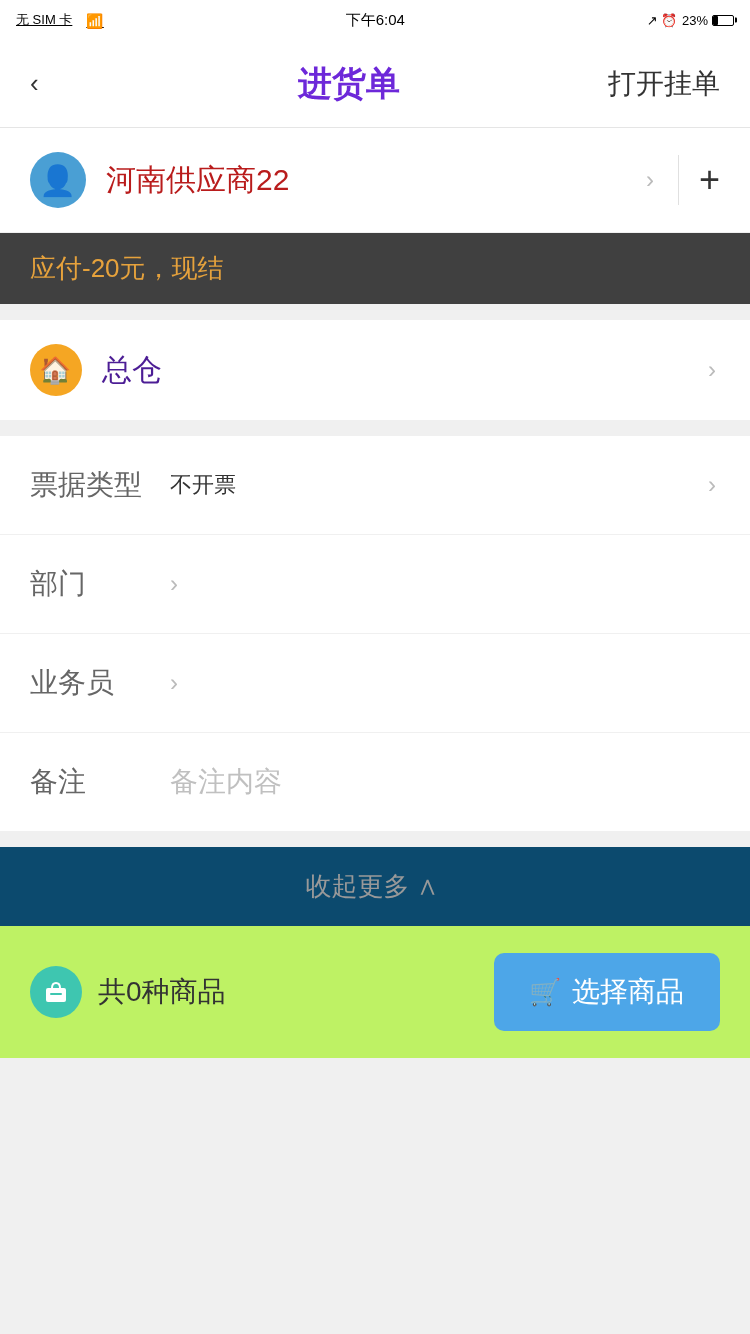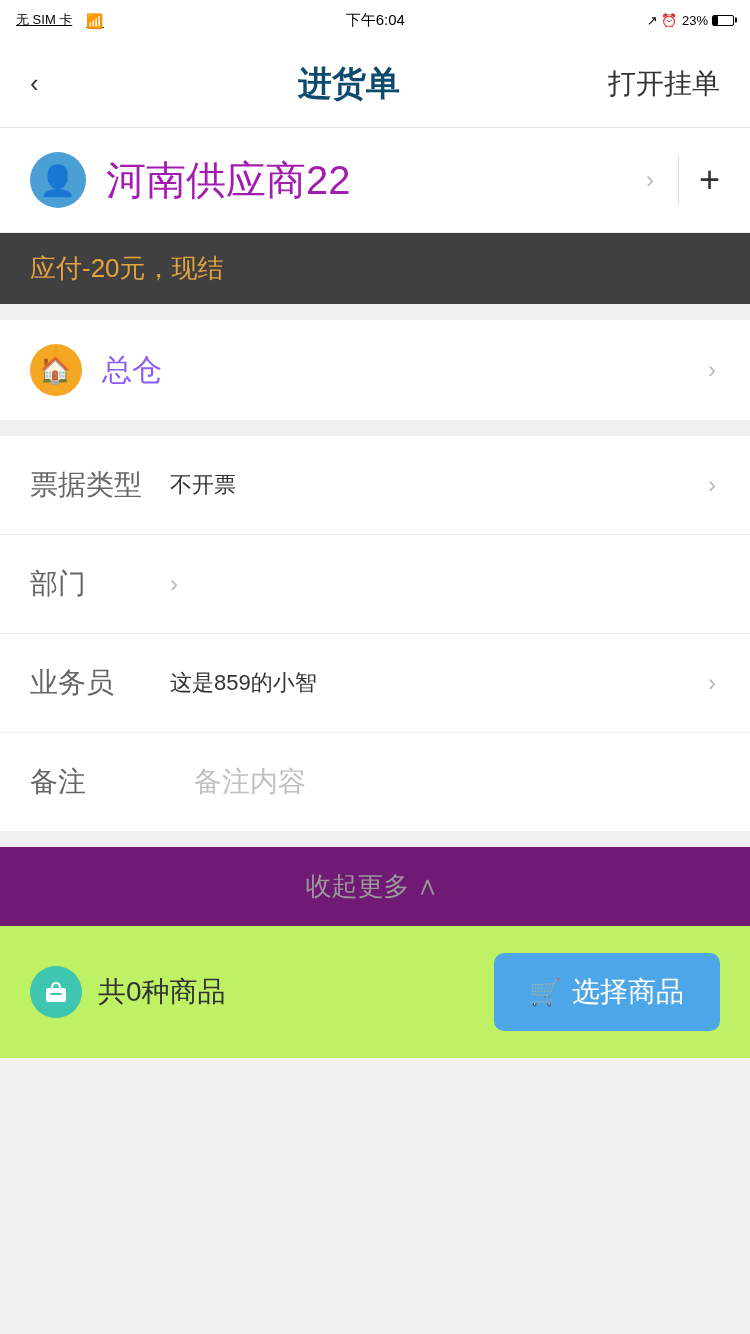--- a/index.html
+++ b/index.html
@@ -73,7 +73,7 @@
     .nav-title {
       font-size: 34px;
       font-weight: 600;
-      color: #0c4a6e;
+      color: #6d28d9;
     }
     .nav-action {
       font-size: 28px;

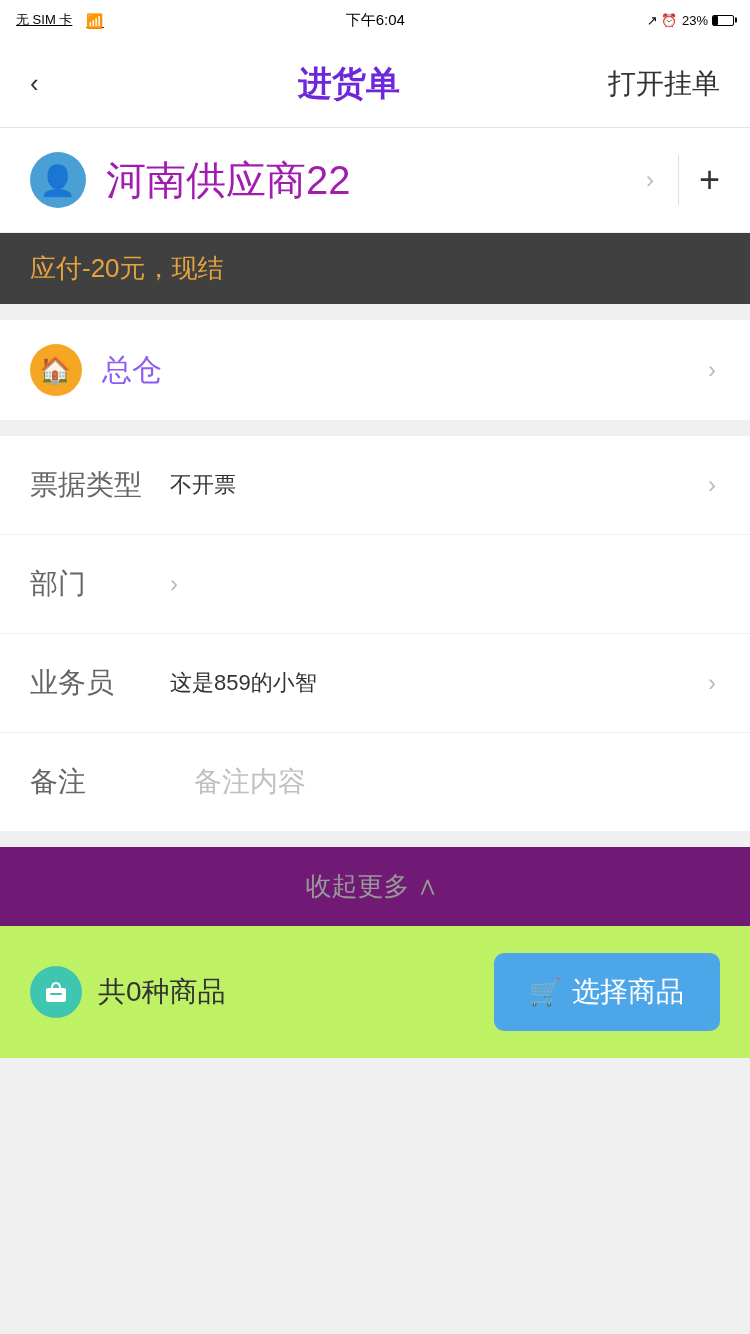--- a/index.html
+++ b/index.html
@@ -116,8 +116,8 @@
     }
     .supplier-name {
       flex: 1;
-      font-size: 40px;
-      color: #a21caf;
+      font-size: 30px;
+      color: #b91c1c;
     }
     .chevron {
       color: #bbb;

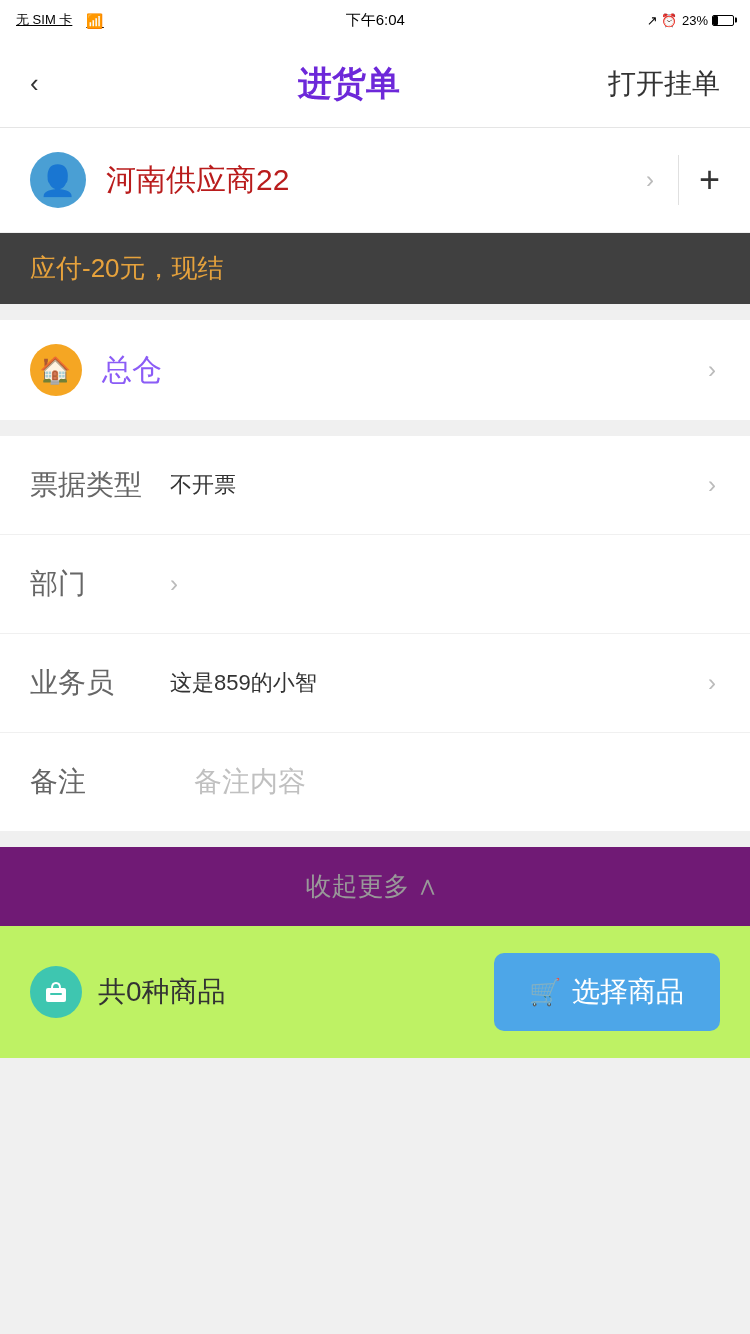--- a/index.html
+++ b/index.html
@@ -168,7 +168,7 @@
     .warehouse-name {
       flex: 1;
       font-size: 30px;
-      color: #8b5cf6;
+      color: #4c1d95;
     }
 
     

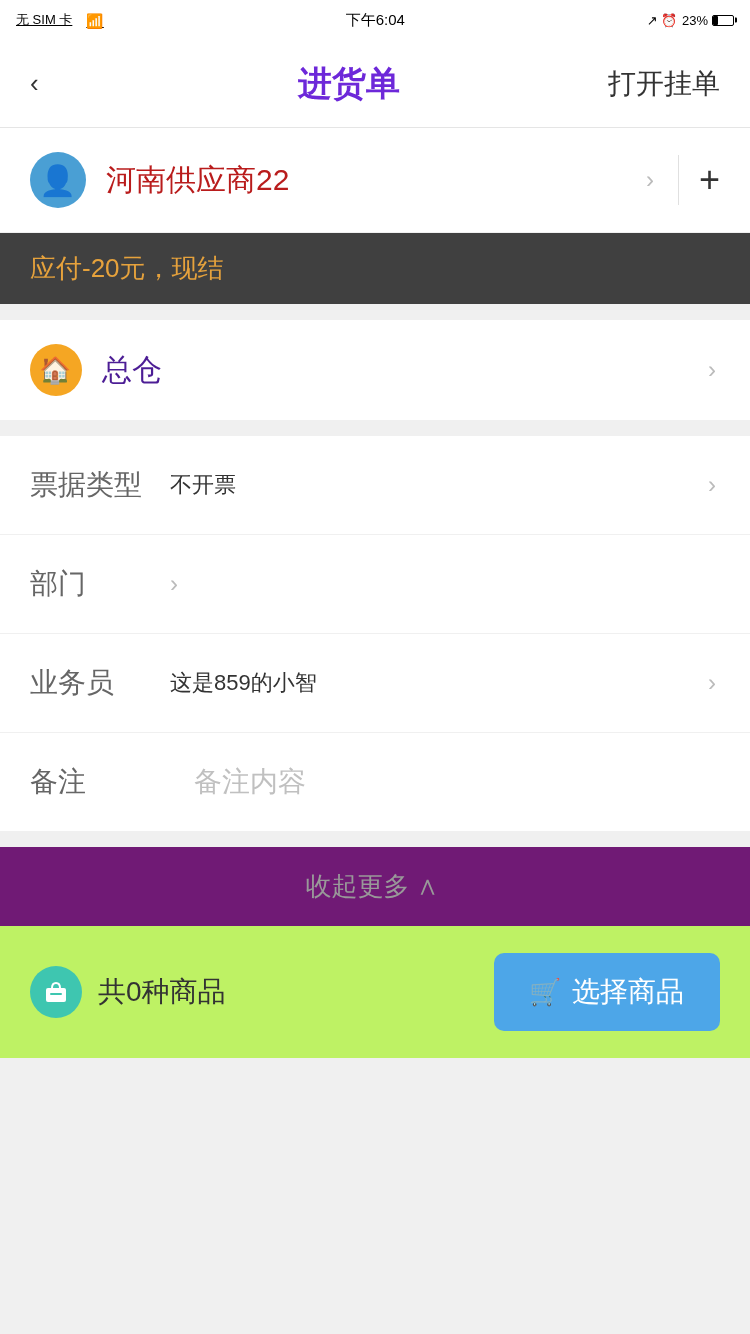--- a/index.html
+++ b/index.html
@@ -339,7 +339,6 @@
 
     <div class="form-row">
       <span class="form-label">业务员</span>
-      <span class="form-value">这是859的小智</span>
       <span class="chevron">›</span>
     </div>
 

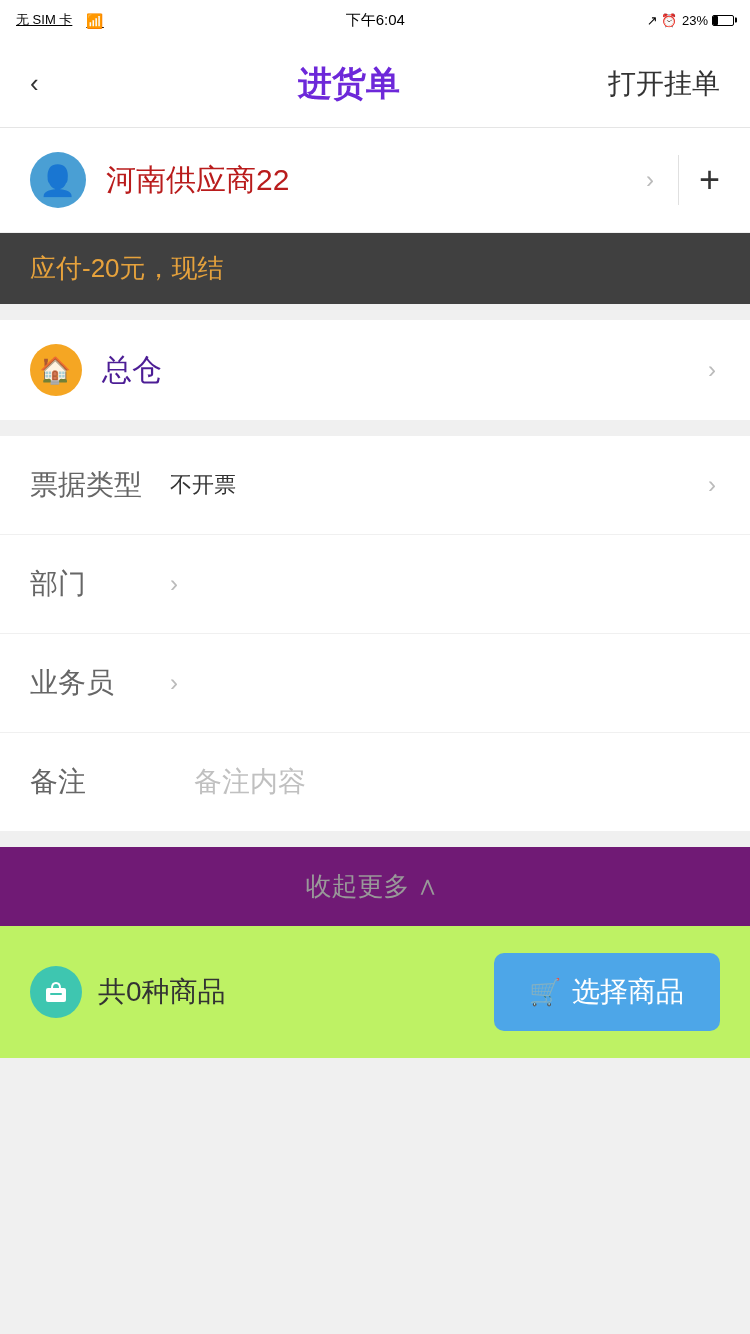--- a/index.html
+++ b/index.html
@@ -181,7 +181,6 @@
     }
     .form-row:last-child {
       border-bottom: none;
-      gap: 24px;
     }
     .form-label {
       font-size: 28px;

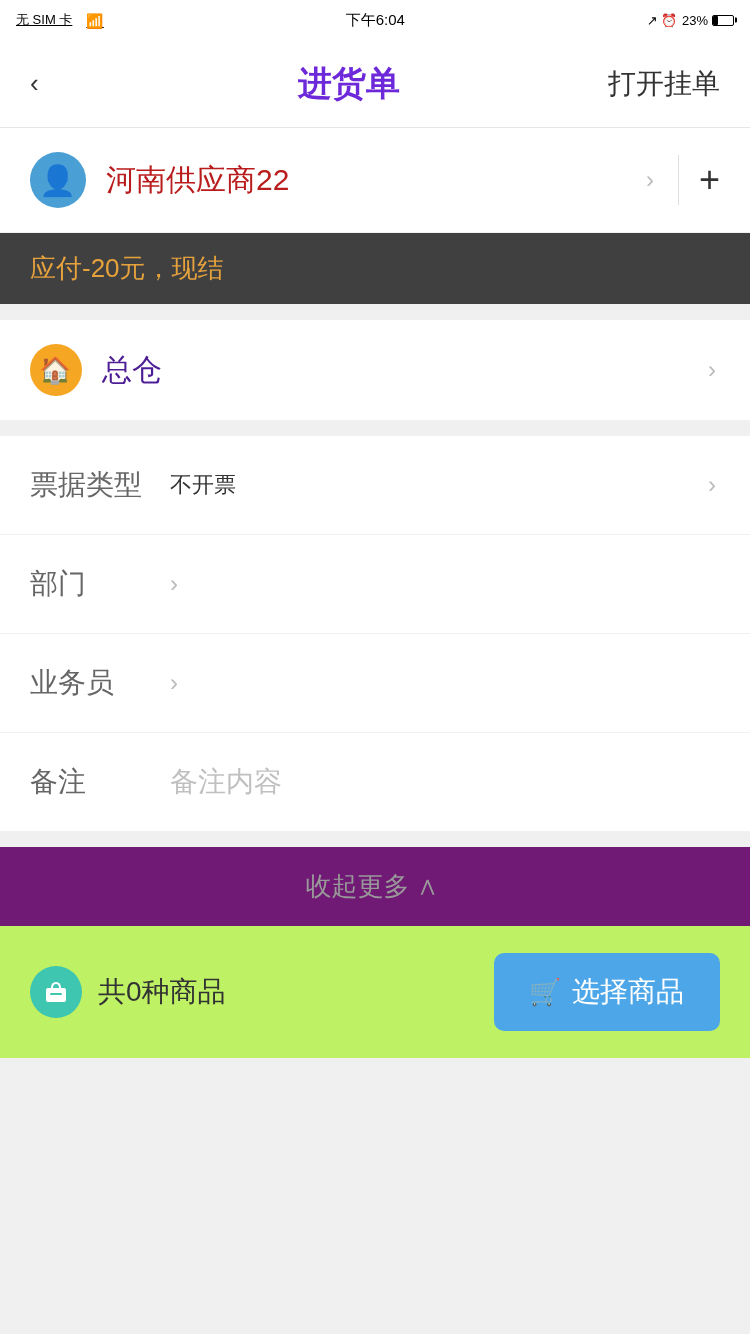--- a/index.html
+++ b/index.html
@@ -201,7 +201,7 @@
 
     
     .collapse-bar {
-      background: #701a75;
+      background: #0c4a6e;
       display: flex;
       align-items: center;
       justify-content: center;

